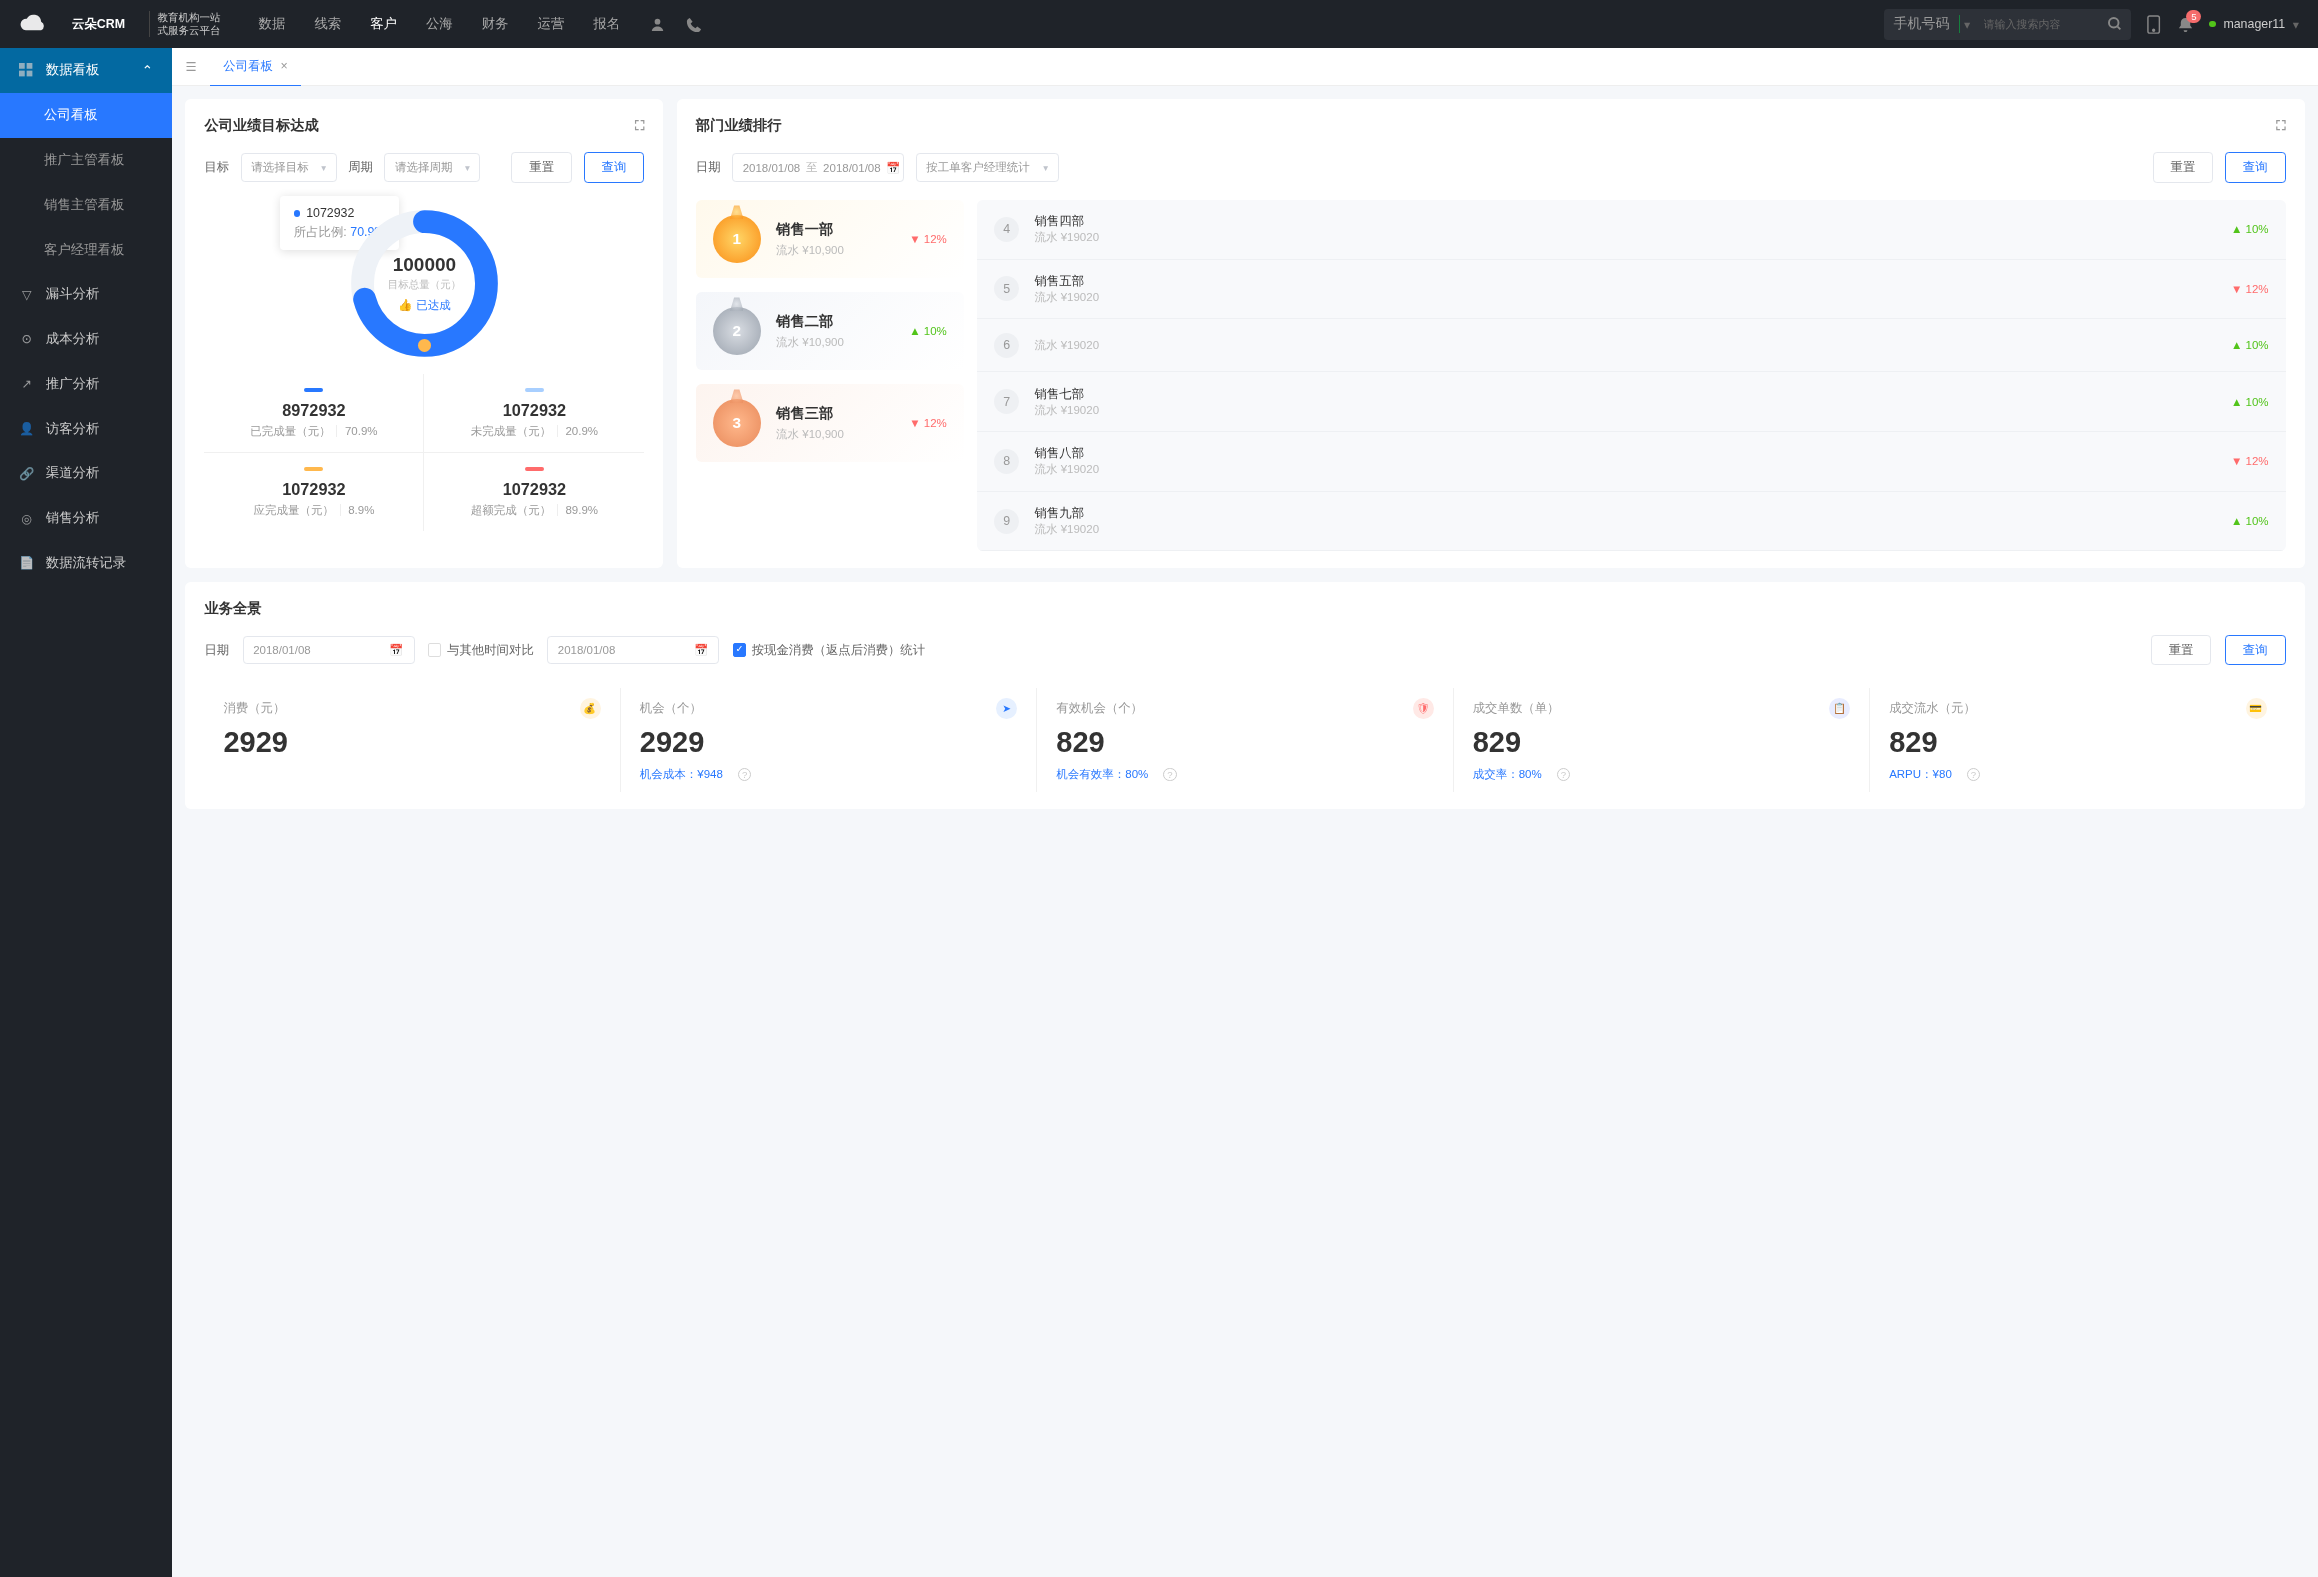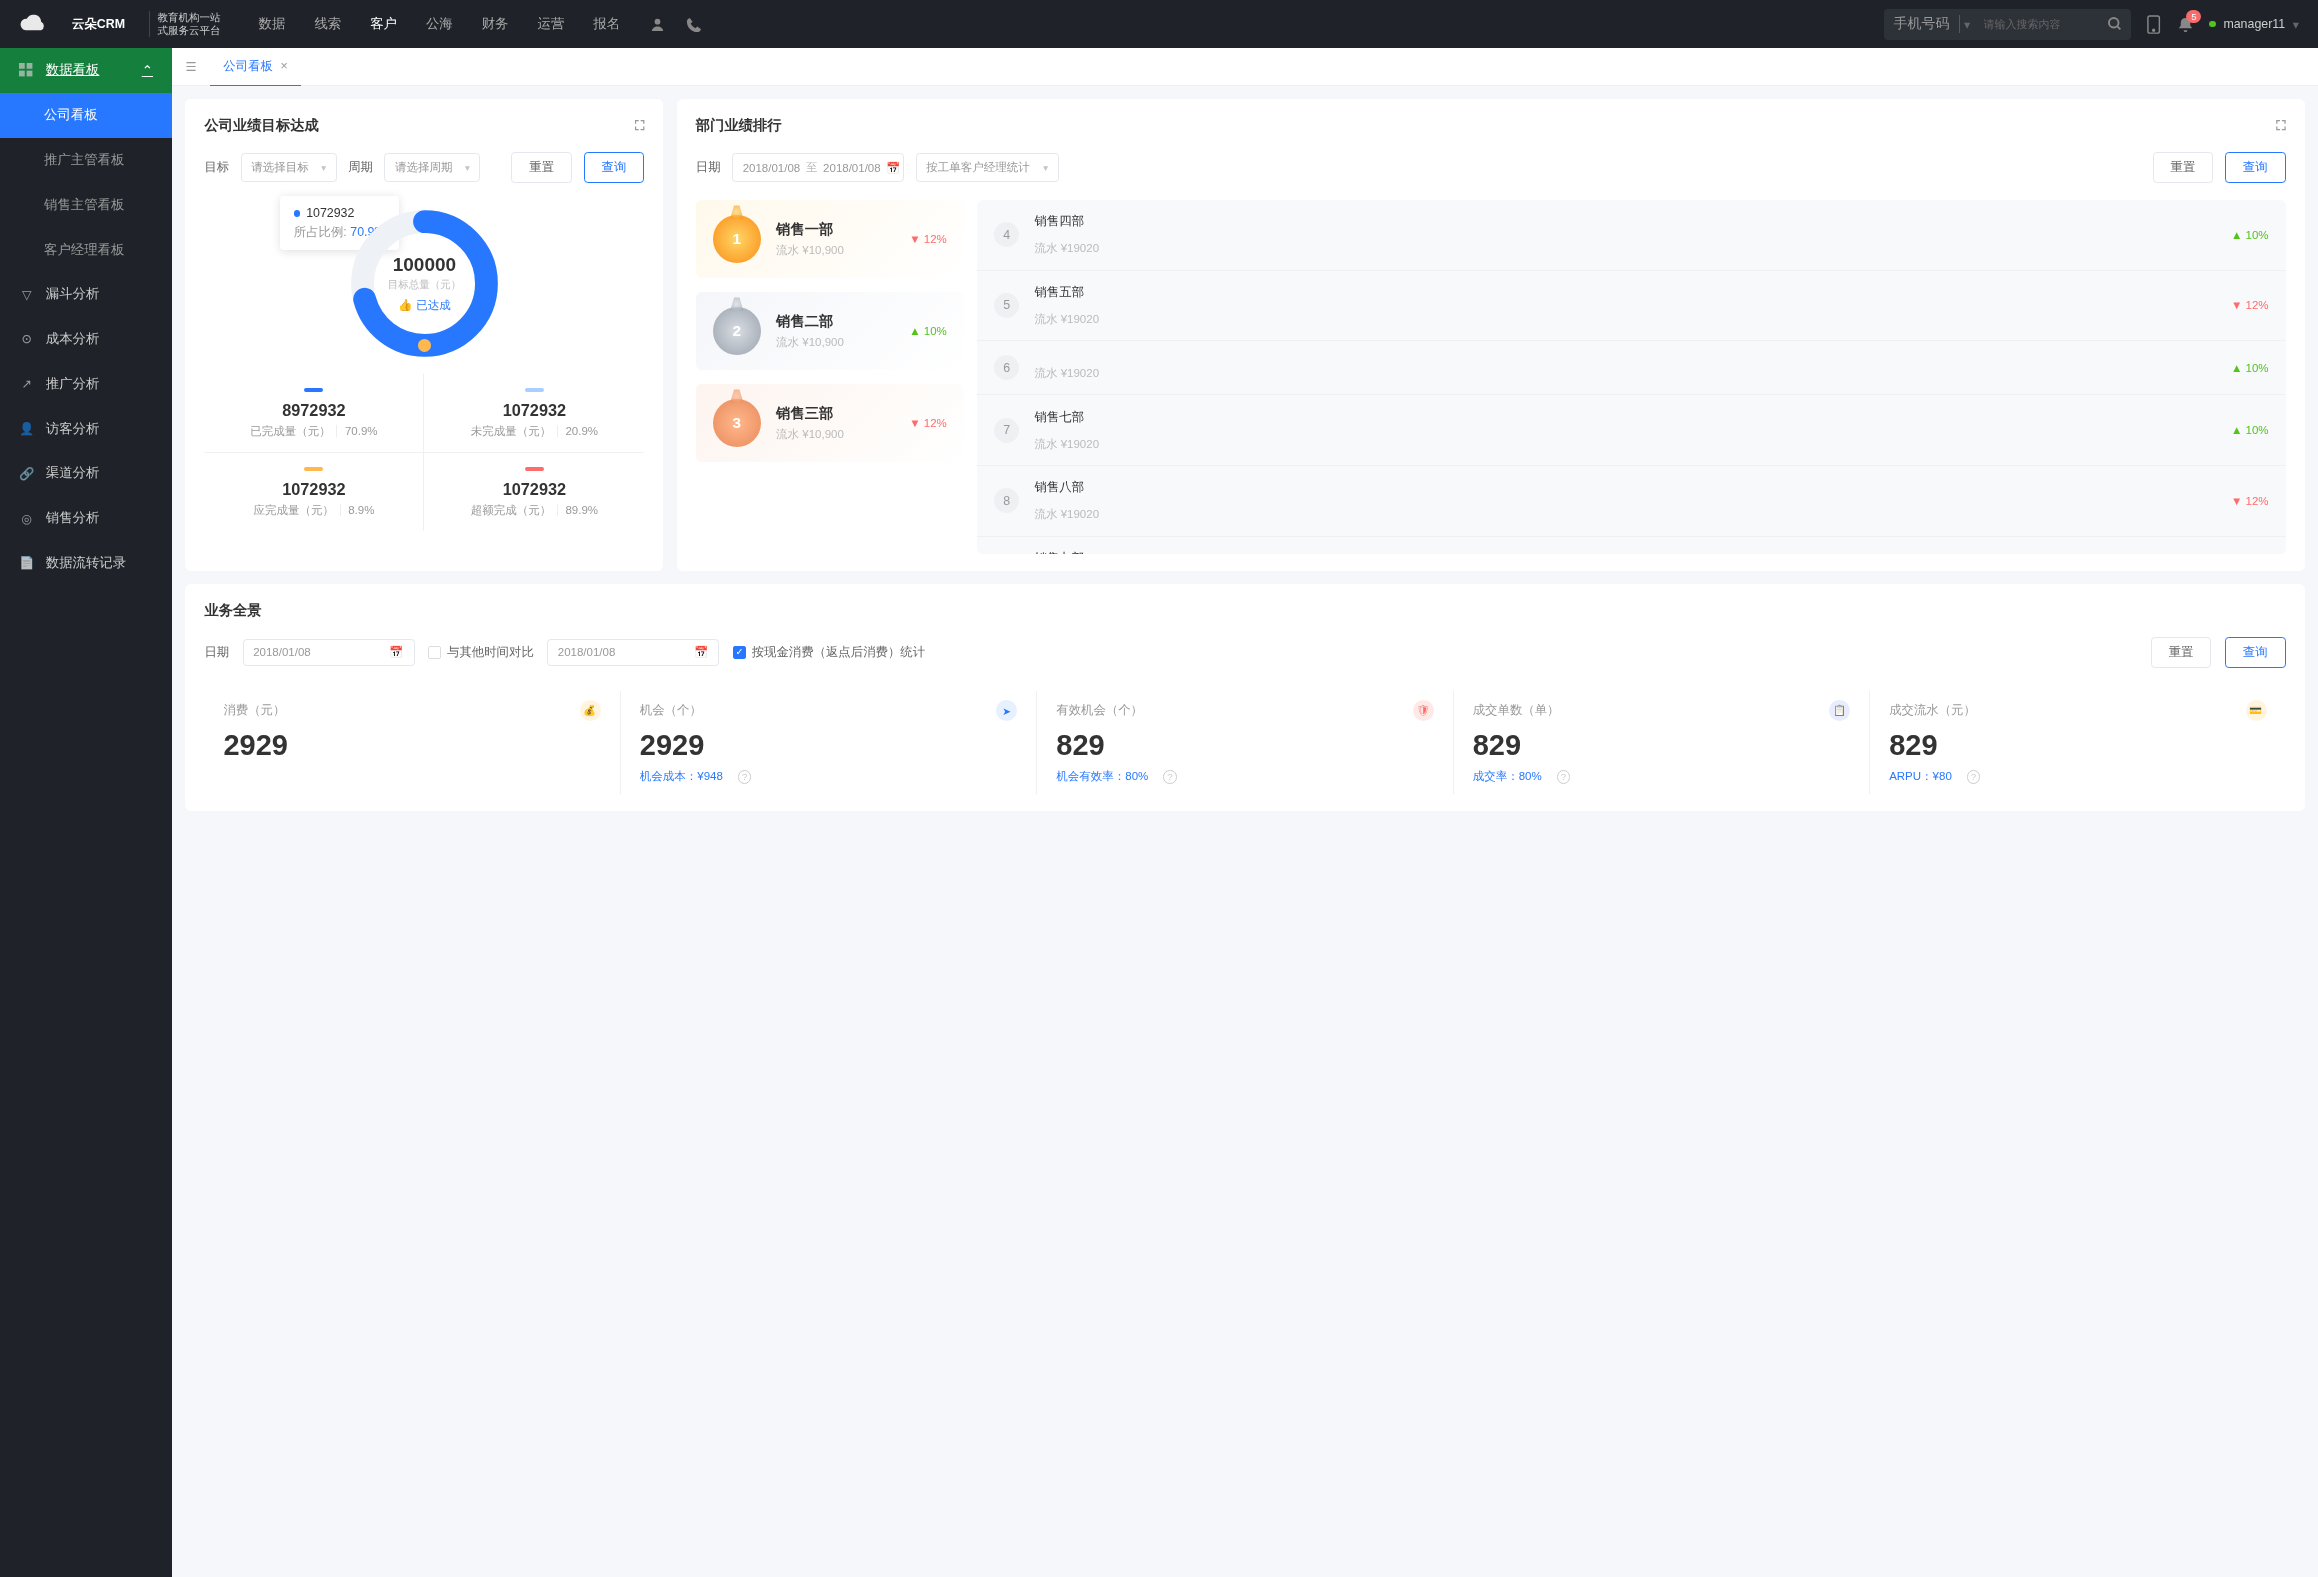--- a/index.html
+++ b/index.html
@@ -28,7 +28,7 @@
 .container{display:flex;}
 .sidebar{width:172px;background:#1f2329;min-height:calc(100vh - 48px);padding-top:0;}
 .side-item{display:flex;align-items:center;padding:13.4px 19px;color:#ccc;cursor:pointer;font-size:13.4px;gap:11.5px;}
-.side-item.parent{color:#fff;background:#15803d;justify-content:space-between;text-decoration:underline;}
+.side-item.parent{color:#fff;background:#0369a1;justify-content:space-between;}
 .side-item.sub{padding-left:44px;color:#999;}
 .side-item.active{background:#2878ff;color:#fff;}
 .side-icon{width:15.3px;height:15.3px;opacity:0.7;}

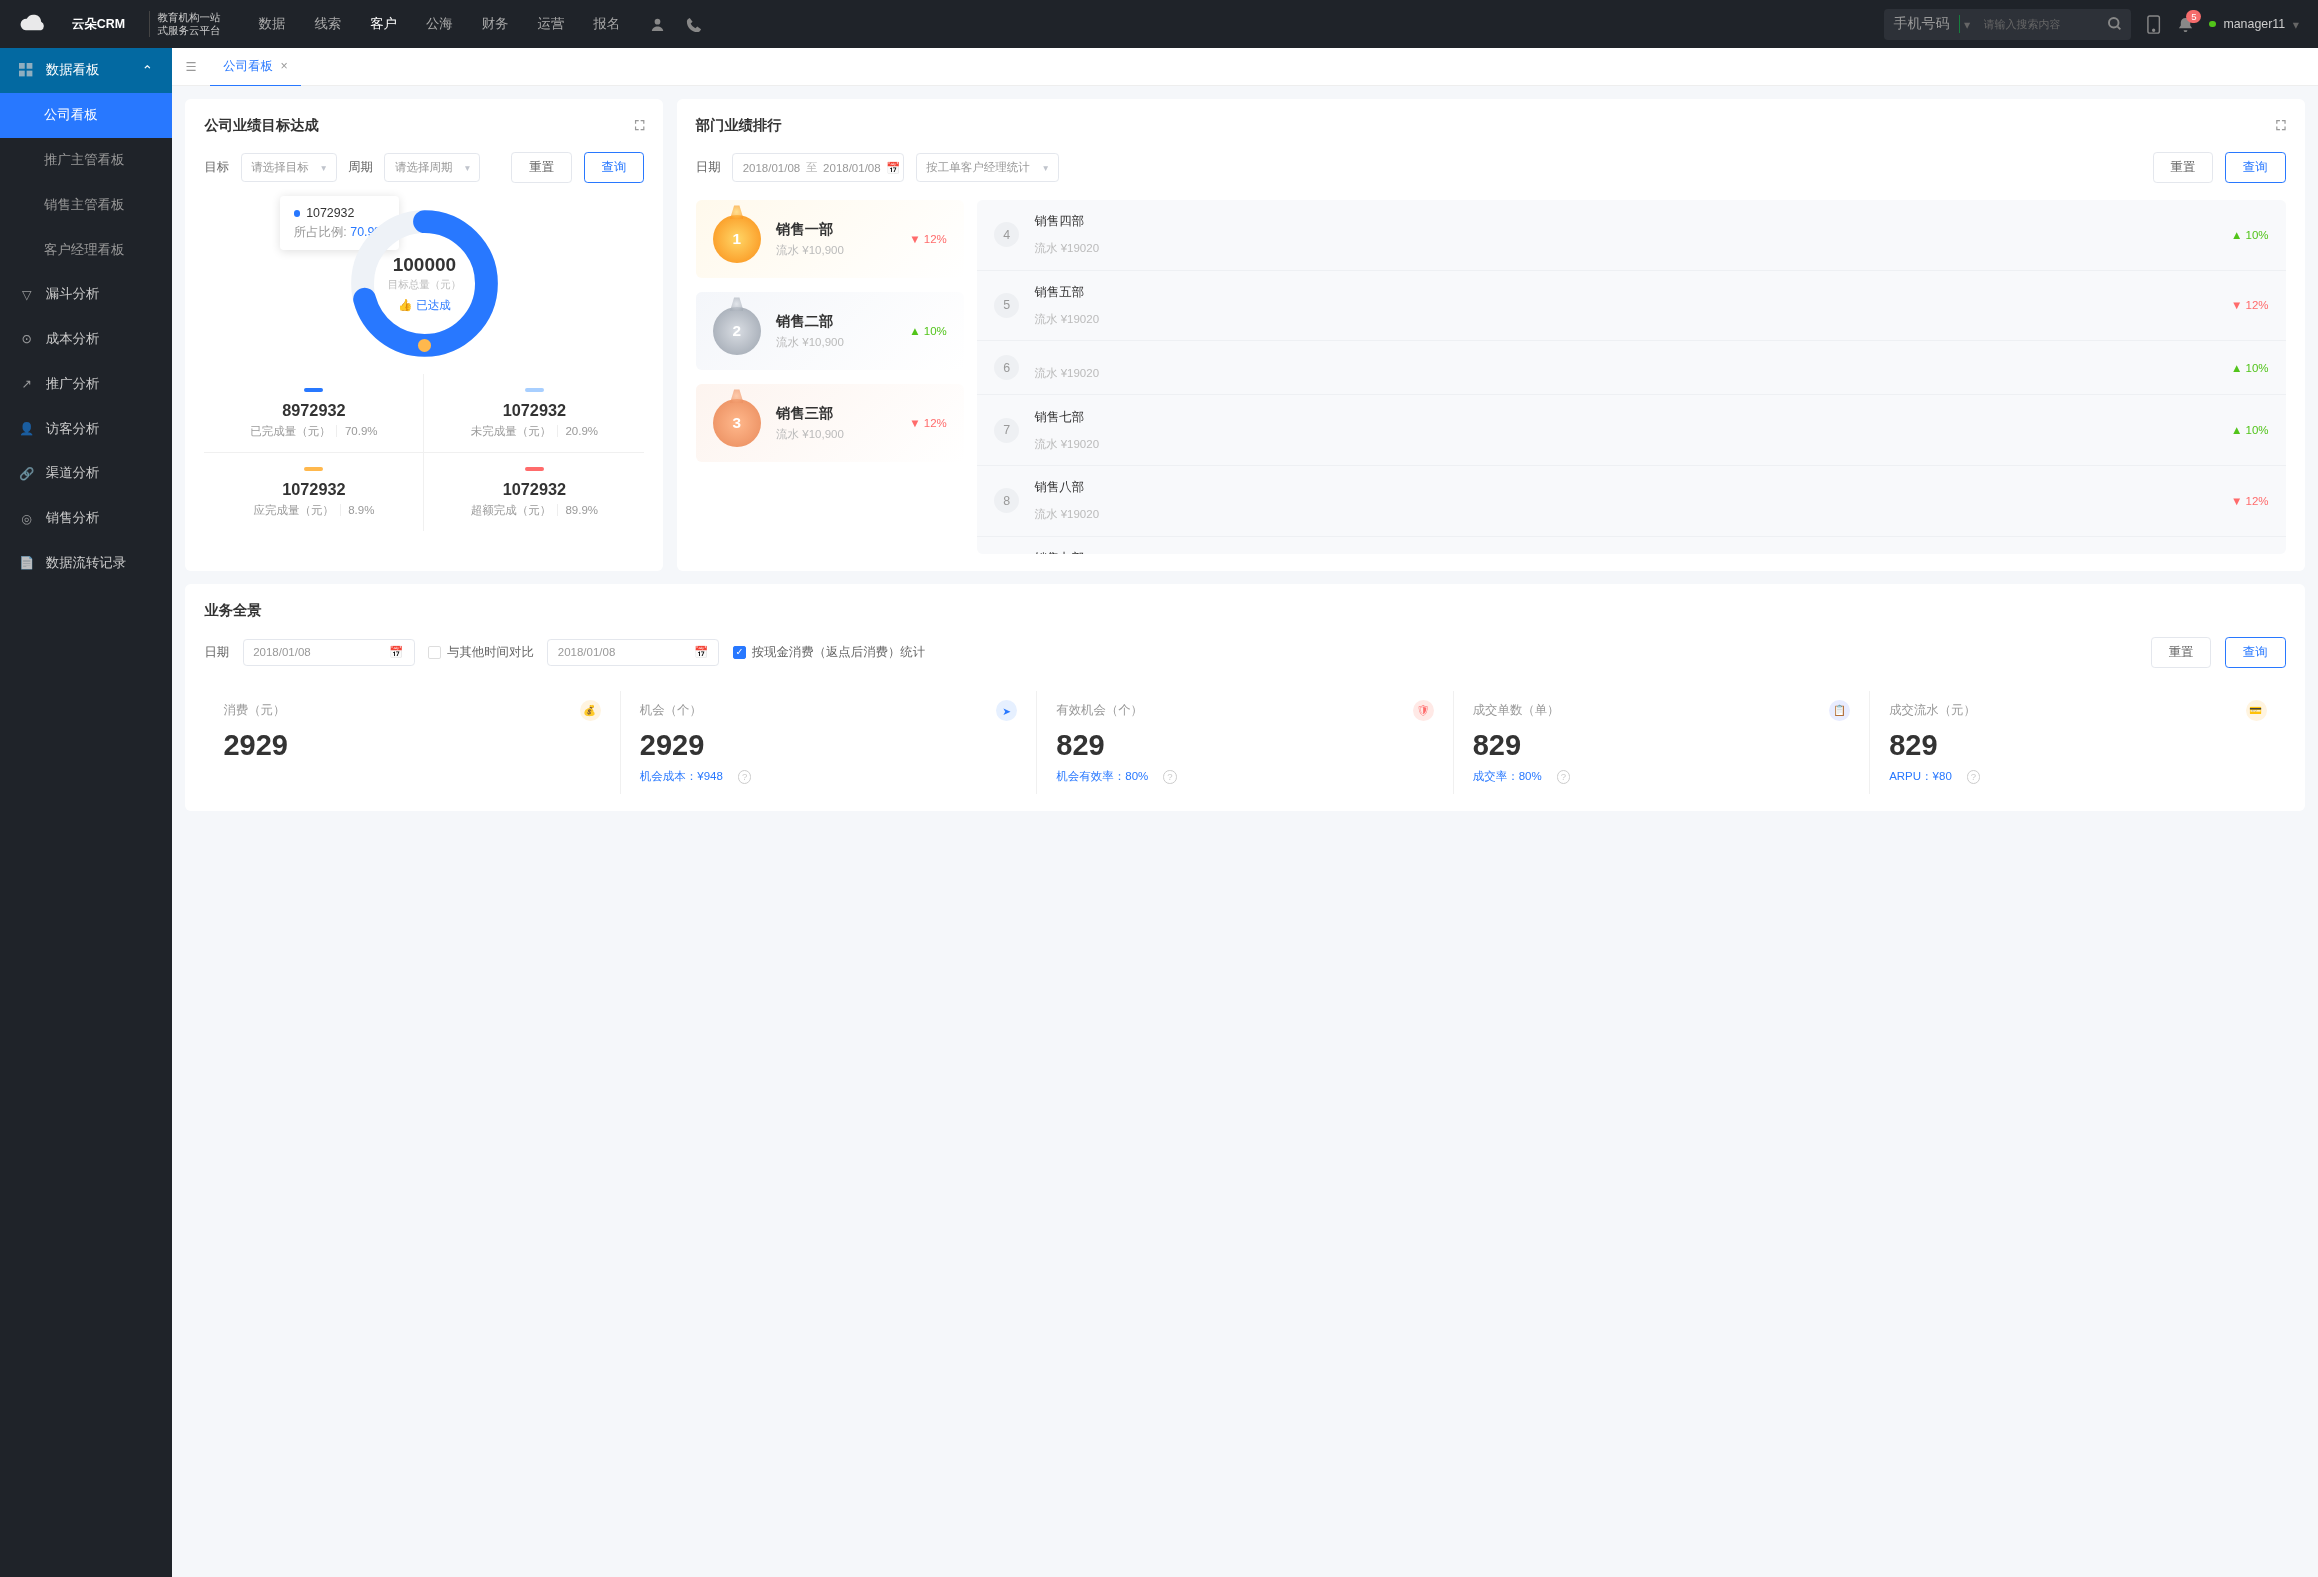--- a/index.html
+++ b/index.html
@@ -98,7 +98,7 @@
 .rank-row{display:flex;align-items:center;padding:13.4px 17px;gap:15.3px;border-bottom:1px solid #eef0f3;}
 .rank-num{width:25px;height:25px;border-radius:50%;background:#eef0f3;color:#999;display:flex;align-items:center;justify-content:center;font-size:12.4px;}
 .rank-row .name{font-size:12.4px;font-weight:500;color:#333;}
-.rank-row .val{font-size:11.5px;color:#bbb;margin-top:11px;}
+.rank-row .val{font-size:11.5px;color:#bbb;margin-top:0;}
 
 
 .biz-filters{display:flex;align-items:center;gap:13.4px;margin-top:17px;}

